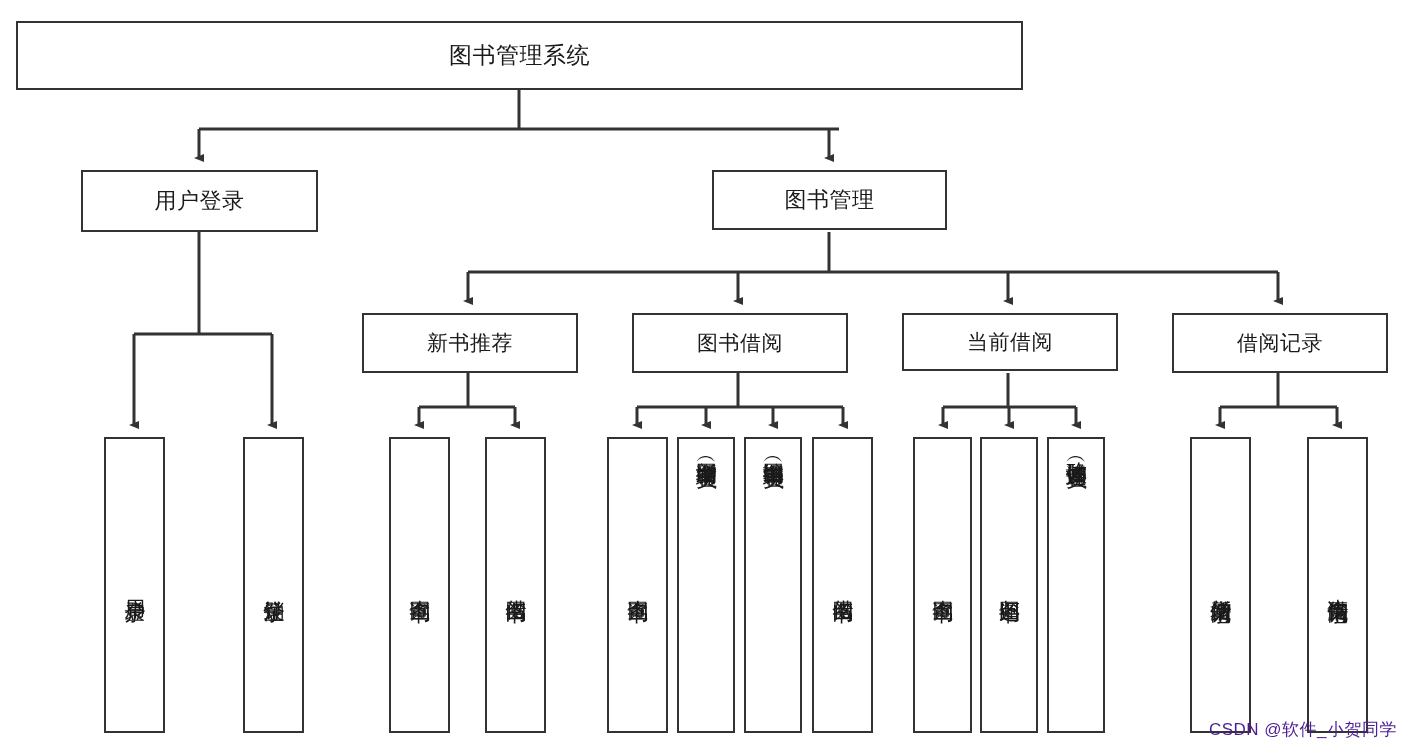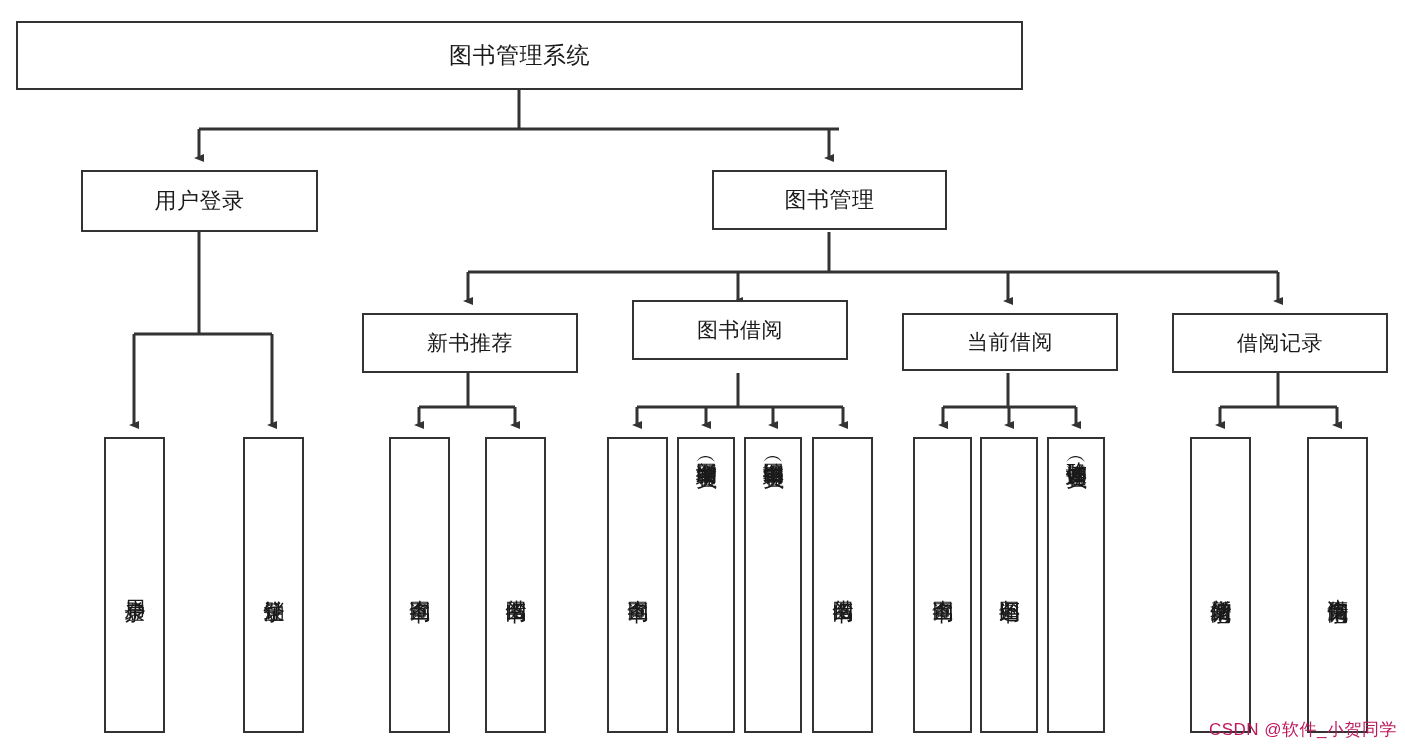--- a/index.html
+++ b/index.html
@@ -150,7 +150,7 @@
     <span class="node-label">新书推荐</span>
   </div>
 
-  <div class="node sub" style="left:632px; top:300px; width:216px; height:60px;">
+  <div class="node sub" style="left:632px; top:313px; width:216px; height:60px;">
     <span class="node-label">图书借阅</span>
   </div>
 

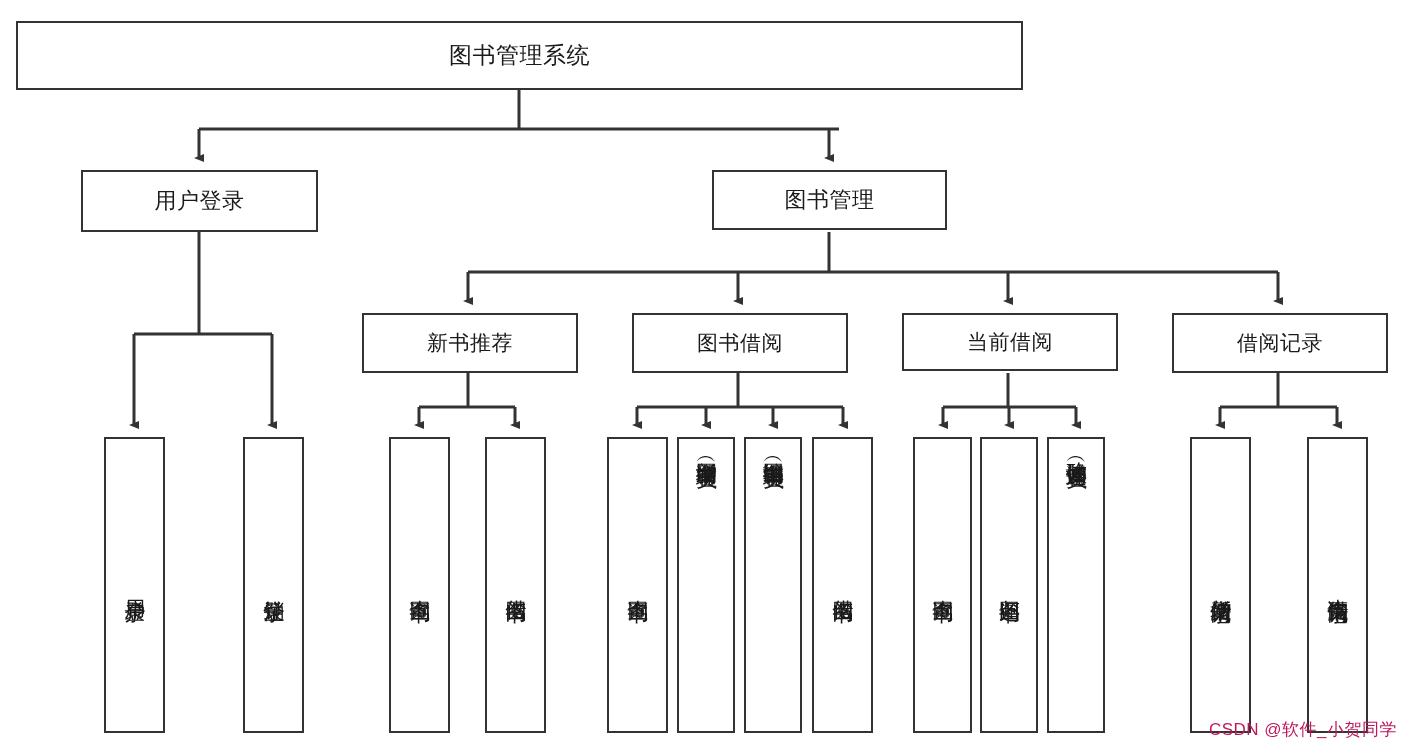--- a/index.html
+++ b/index.html
@@ -73,7 +73,7 @@
     right: 8px;
     bottom: 6px;
     font-size: 17px;
-    color: #be185d;
+    color: #4c1d95;
     white-space: nowrap;
     letter-spacing: 0.5px;
   }

